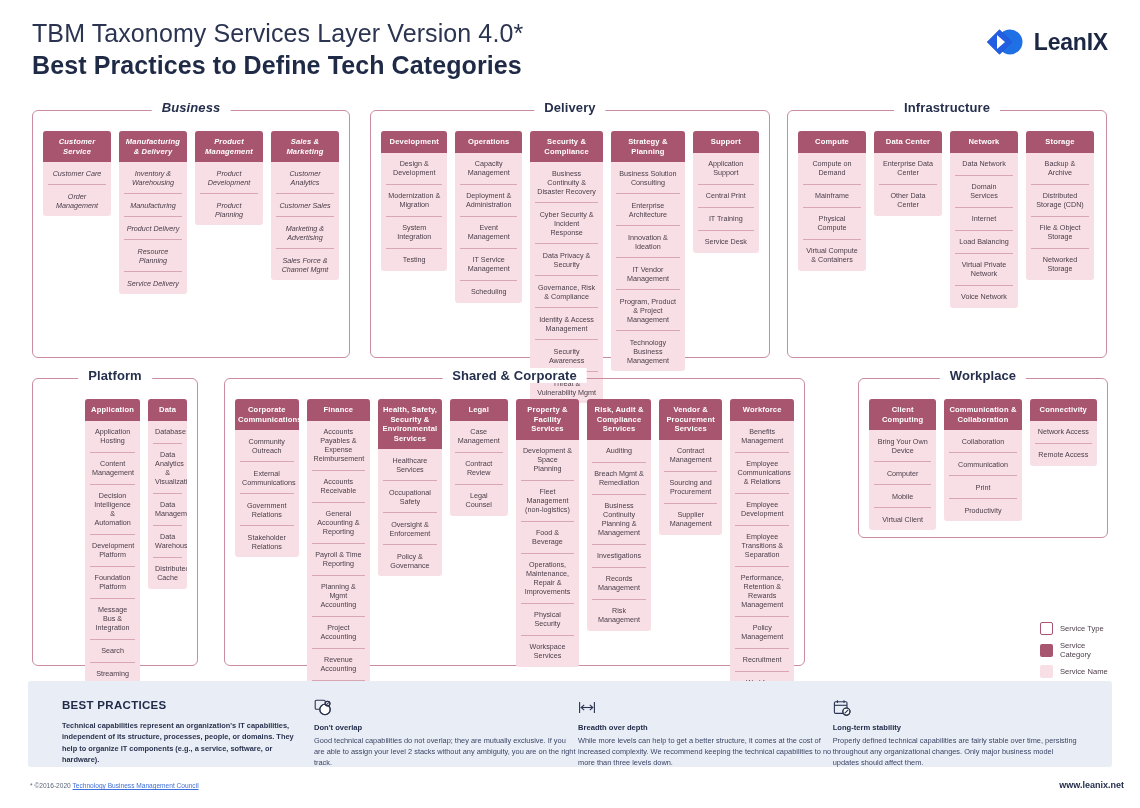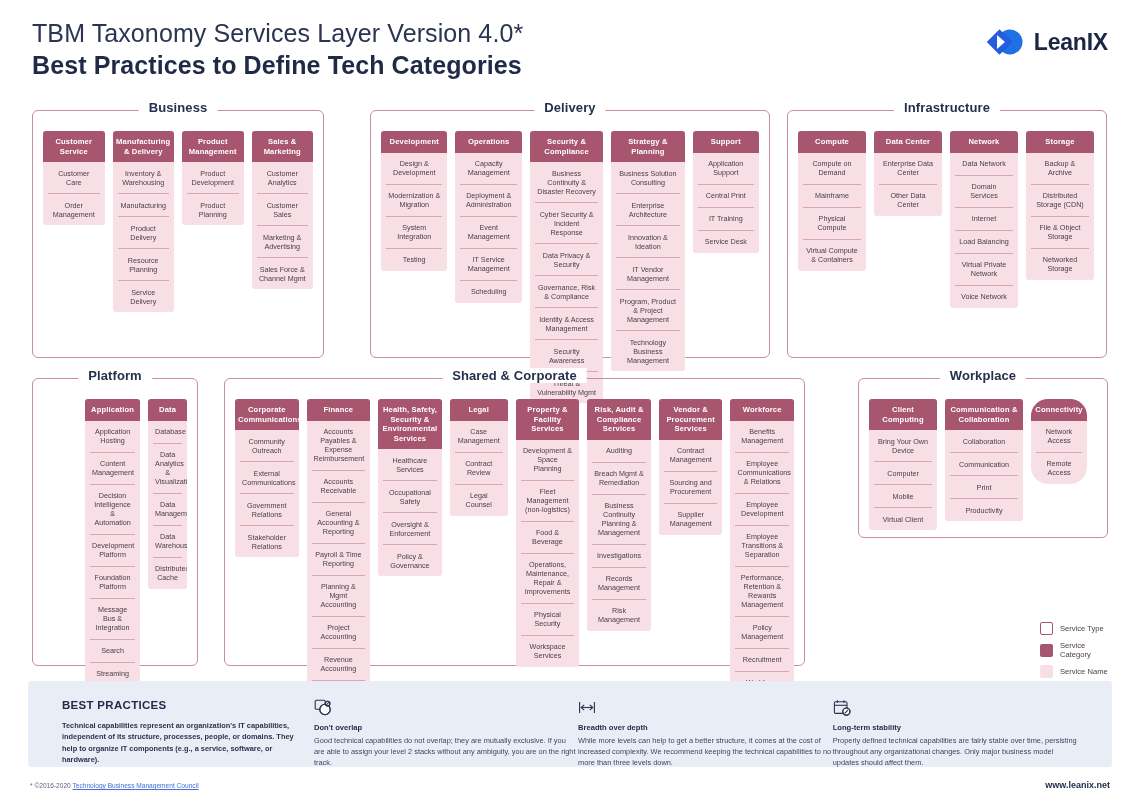--- a/index.html
+++ b/index.html
@@ -93,7 +93,7 @@
     </div>
   </div>
 
-  <div class="group" id="g0" style="left:32px;  top:110px; width:292px; height:248px;">
+  <div class="group" id="g0" style="left:32px;  top:110px; width:318px; height:248px;font-style:italic;">
     <div class="group-title">Business</div>
     <div class="cols">
         <div class="card" style="width: 68px;">

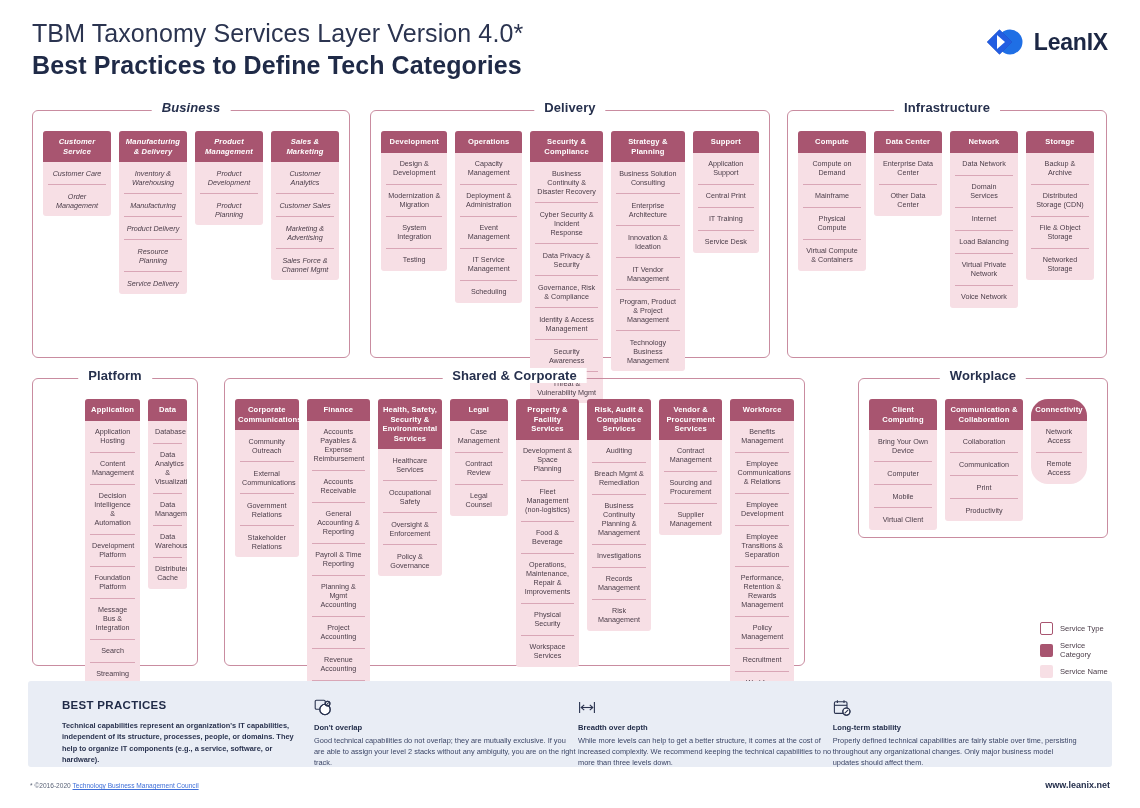--- a/index.html
+++ b/index.html
@@ -370,7 +370,7 @@
             <div class="leaf">Productivity</div>
           </div>
         </div>
-        <div class="card" style="width: 56px; border-radius: 17px;">
+        <div class="card" style="width: 68px;">
           <div class="card-head">Connectivity</div>
           <div class="card-body">
             <div class="leaf">Network Access</div>

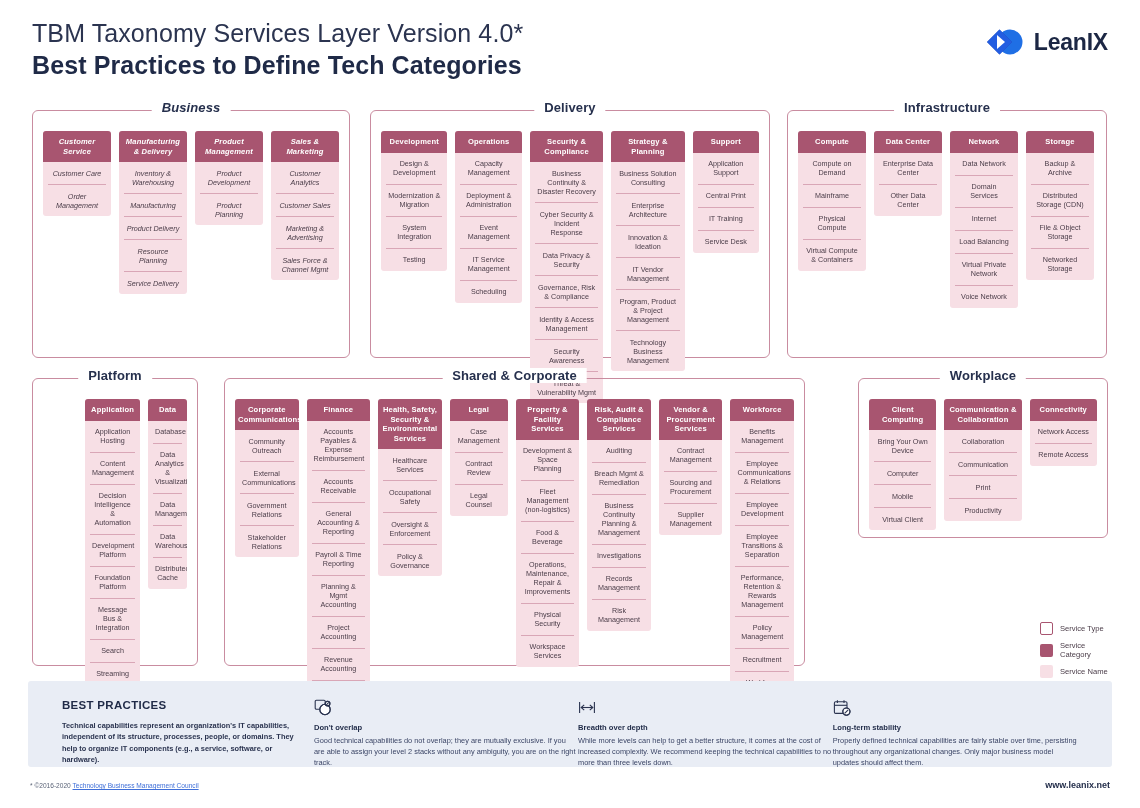--- a/index.html
+++ b/index.html
@@ -70,7 +70,7 @@
   
   .foot-left { position: absolute; left: 30px; top: 782px; font-size: 6.6px; color: #5b6478; }
   .foot-left a { color: #3f6fd8; text-decoration: underline; }
-  .foot-right { position: absolute; right: 30px; top: 780px; font-size: 9px; font-weight: 700; color: #1f2a47; }
+  .foot-right { position: absolute; right: 16px; top: 780px; font-size: 9px; font-weight: 700; color: #1f2a47; }
 </style>
 </head>
 <body>

